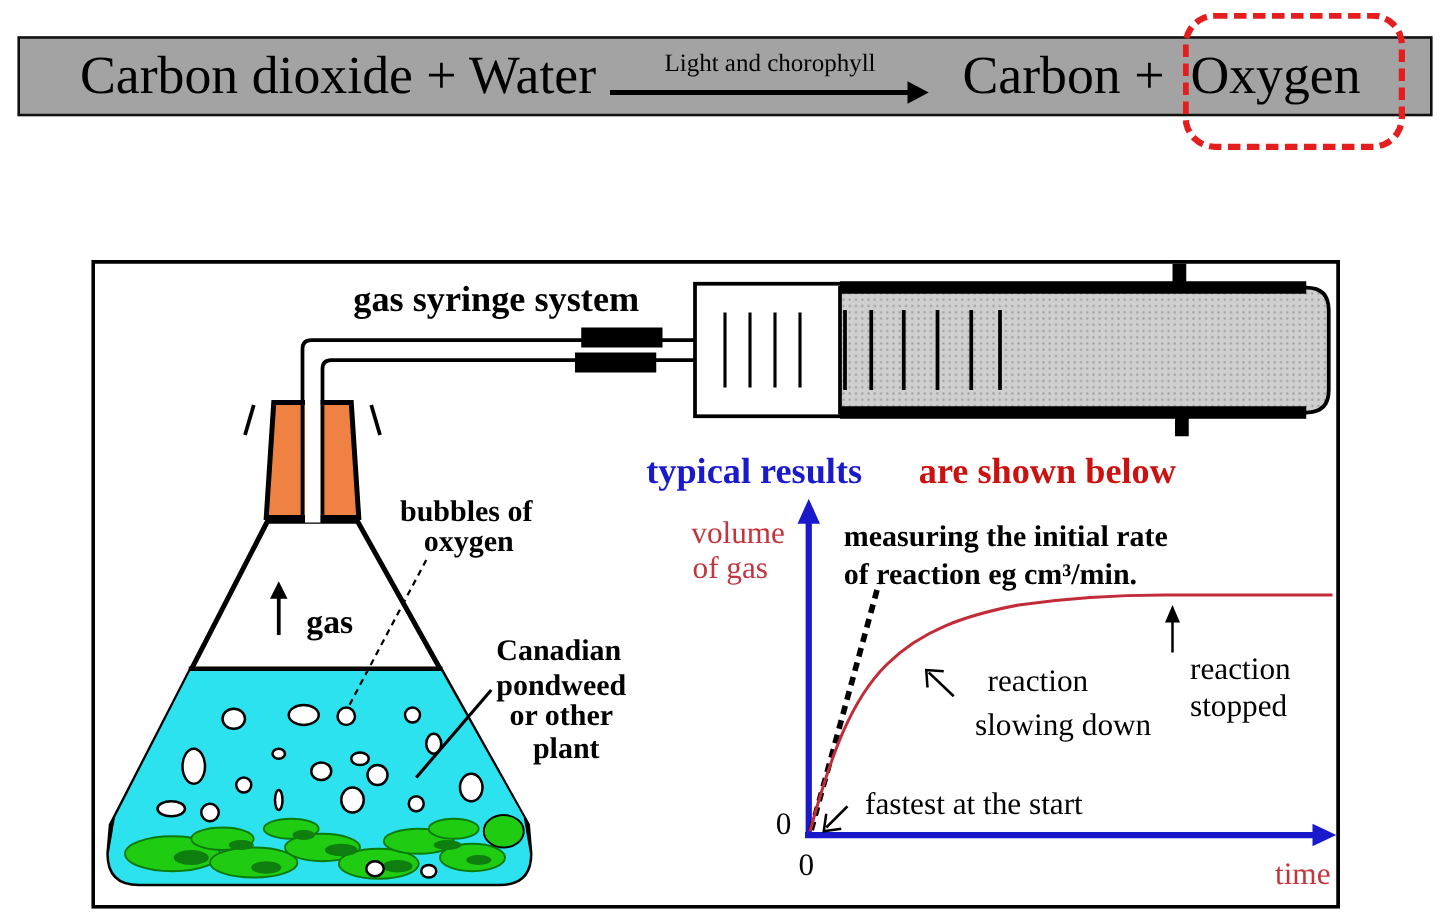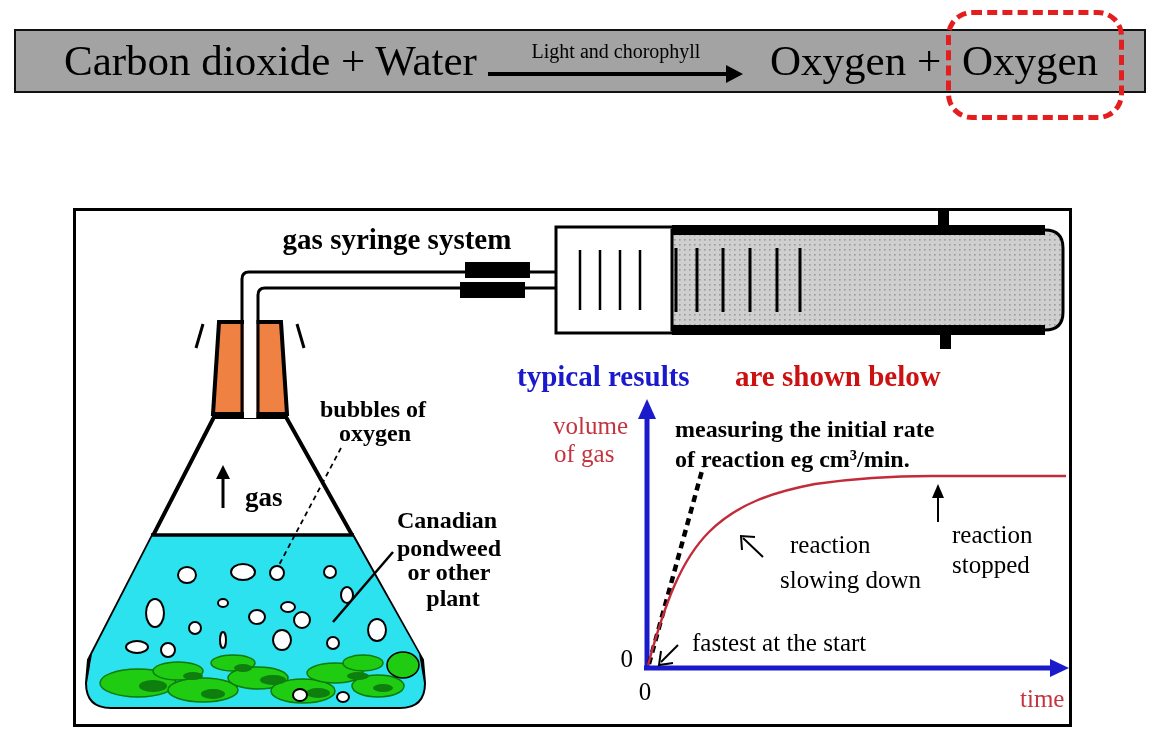--- a/index.html
+++ b/index.html
@@ -35,7 +35,7 @@
     <span class="cond-label">Light and chorophyll</span>
     <span class="cond-arrow"></span>
     <span class="eq-text eq-products">
-      <span>Oxygen +</span>
+      <span>Carbon +</span>
       <span class="eq-oxygen">Oxygen</span>
     </span>
   </div>

